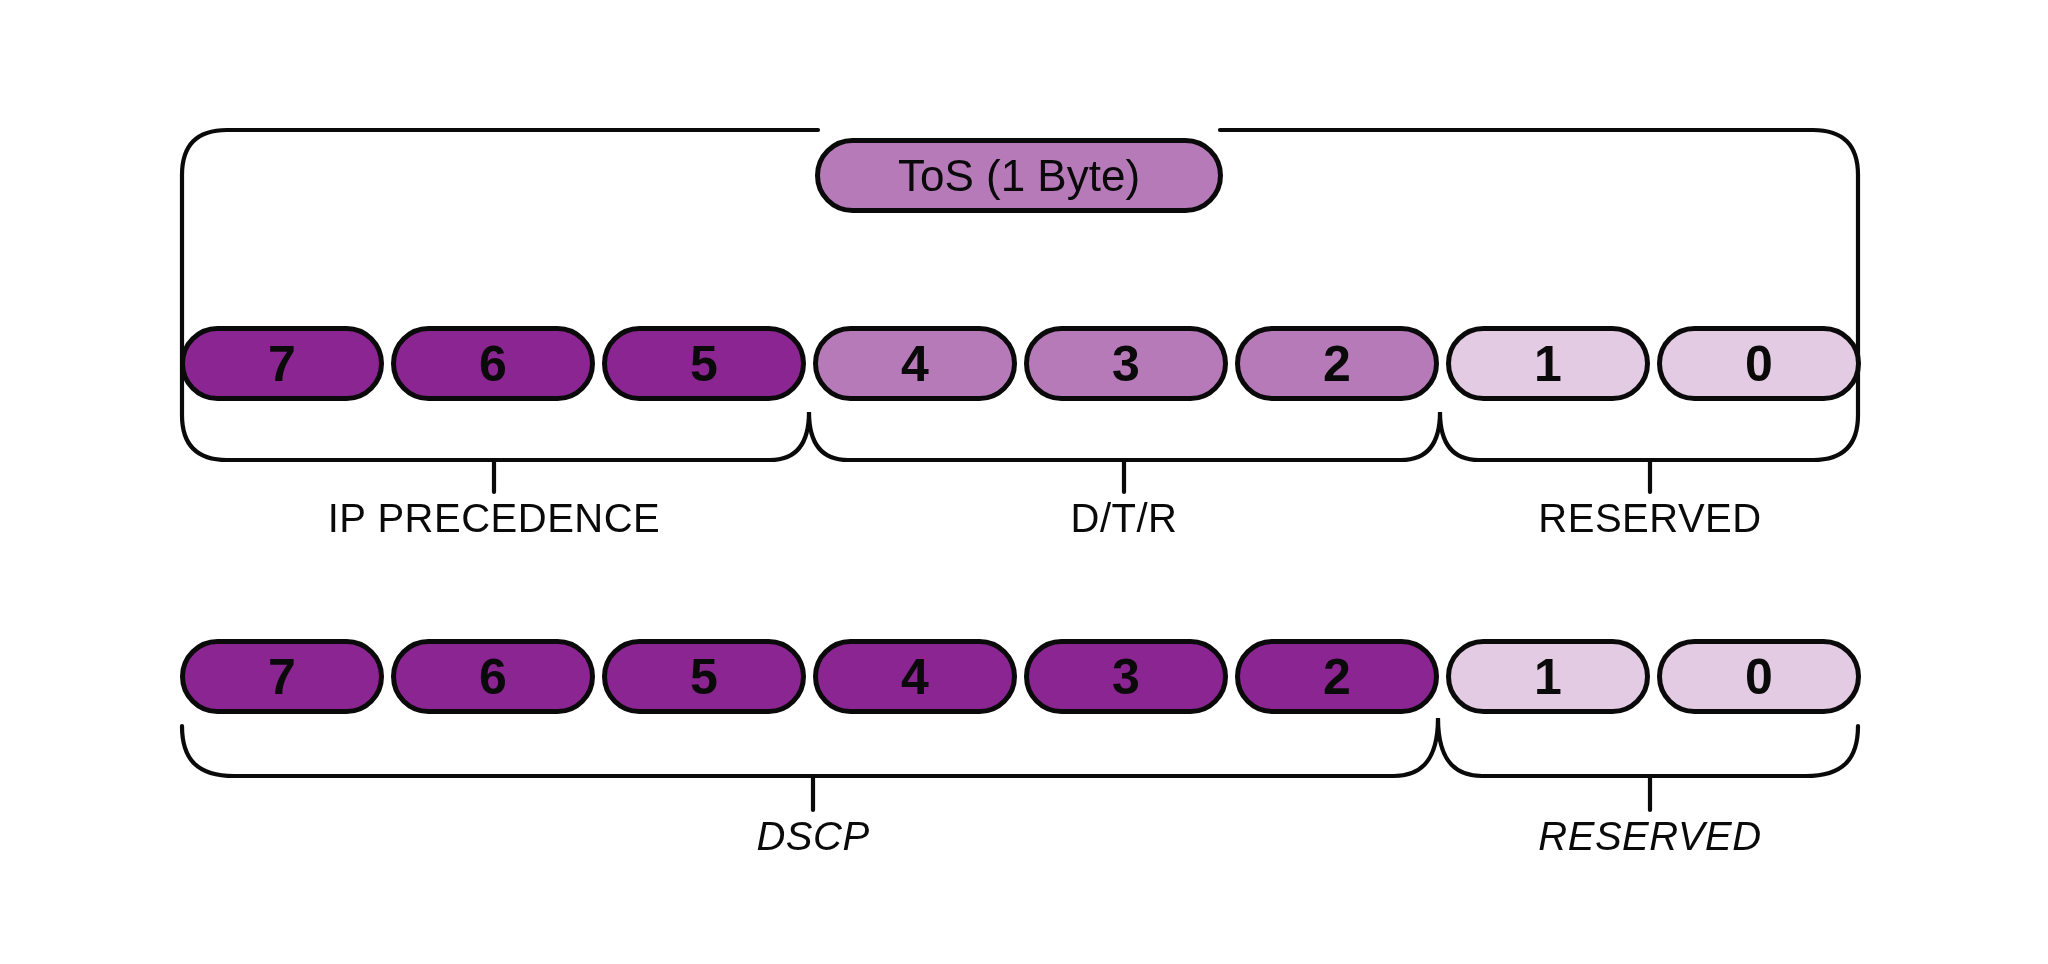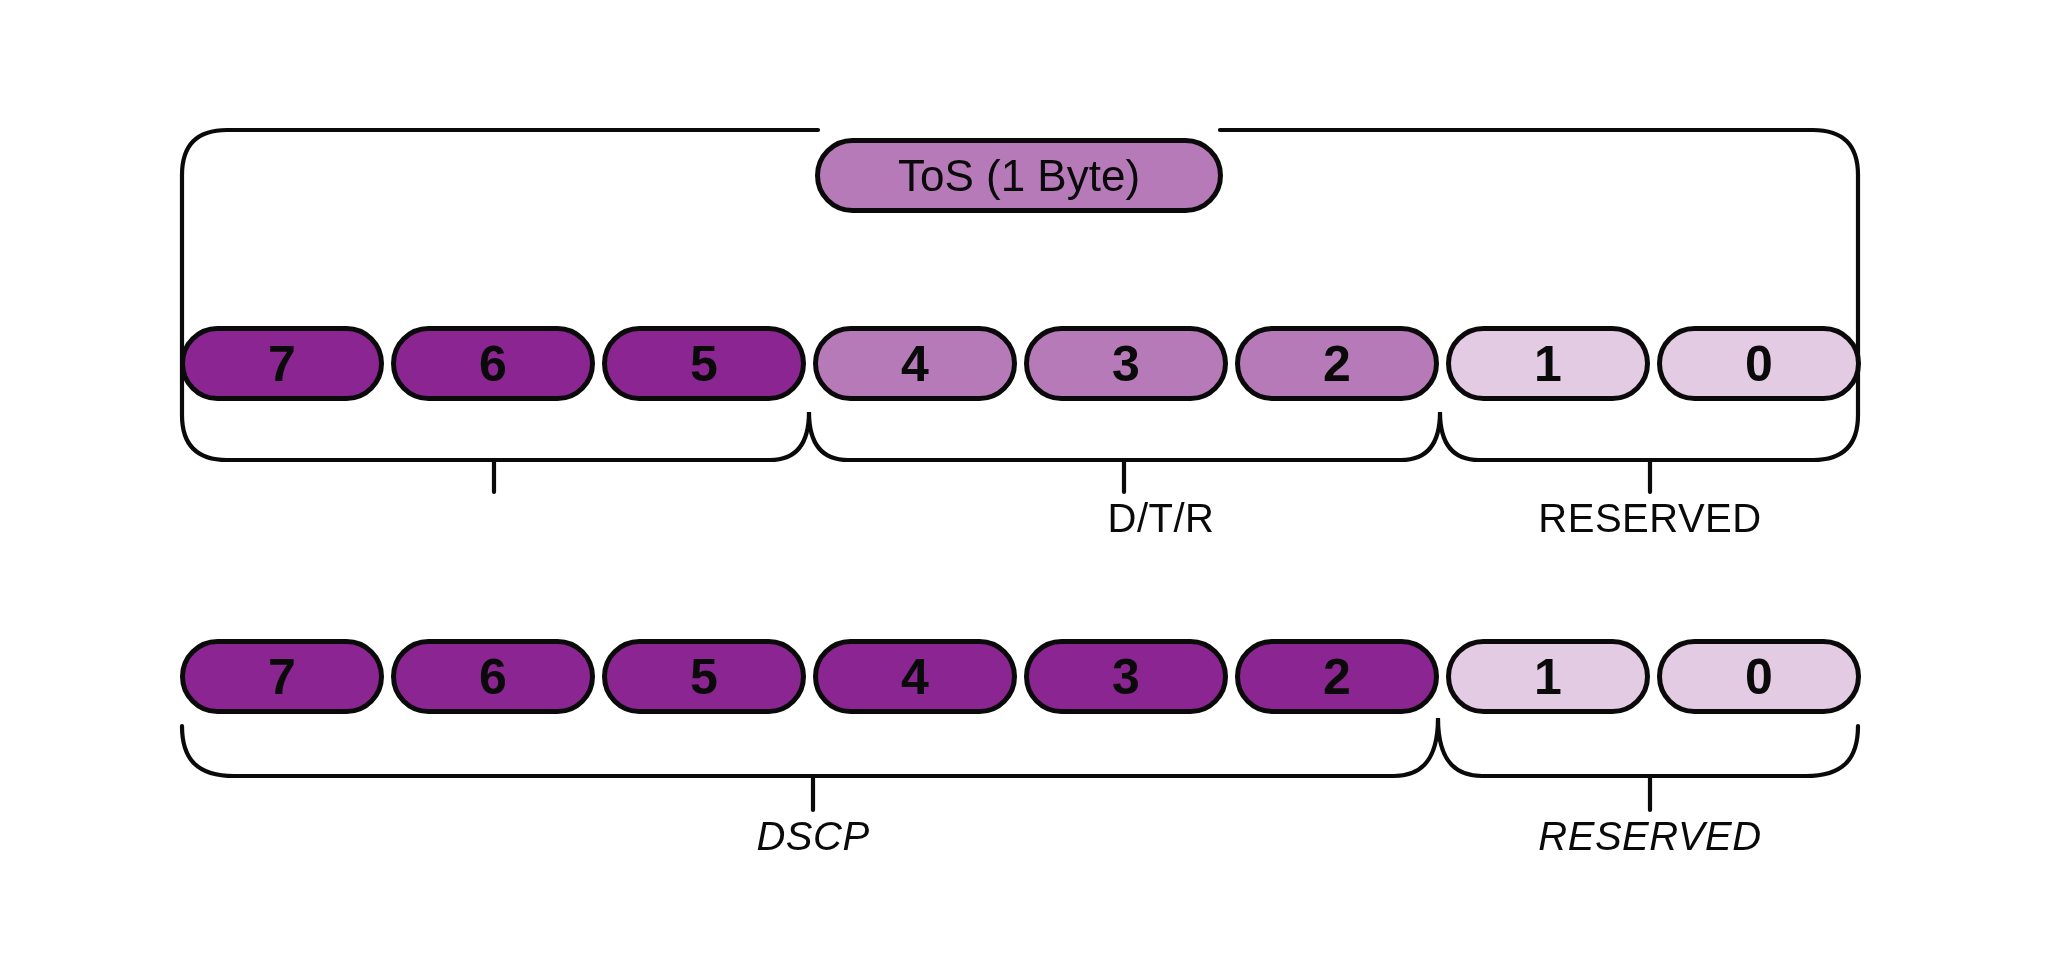--- a/index.html
+++ b/index.html
@@ -114,6 +114,7 @@
     <div class="bit" style="background-color: rgb(227, 203, 228);">0</div>
   </div>
 
+  <div id="lbl-ipprec" class="grp-label row1-label">IP PRECEDENCE</div>
   <div id="lbl-dtr" class="grp-label row1-label">D/T/R</div>
   <div id="lbl-res1" class="grp-label row1-label">RESERVED</div>
 

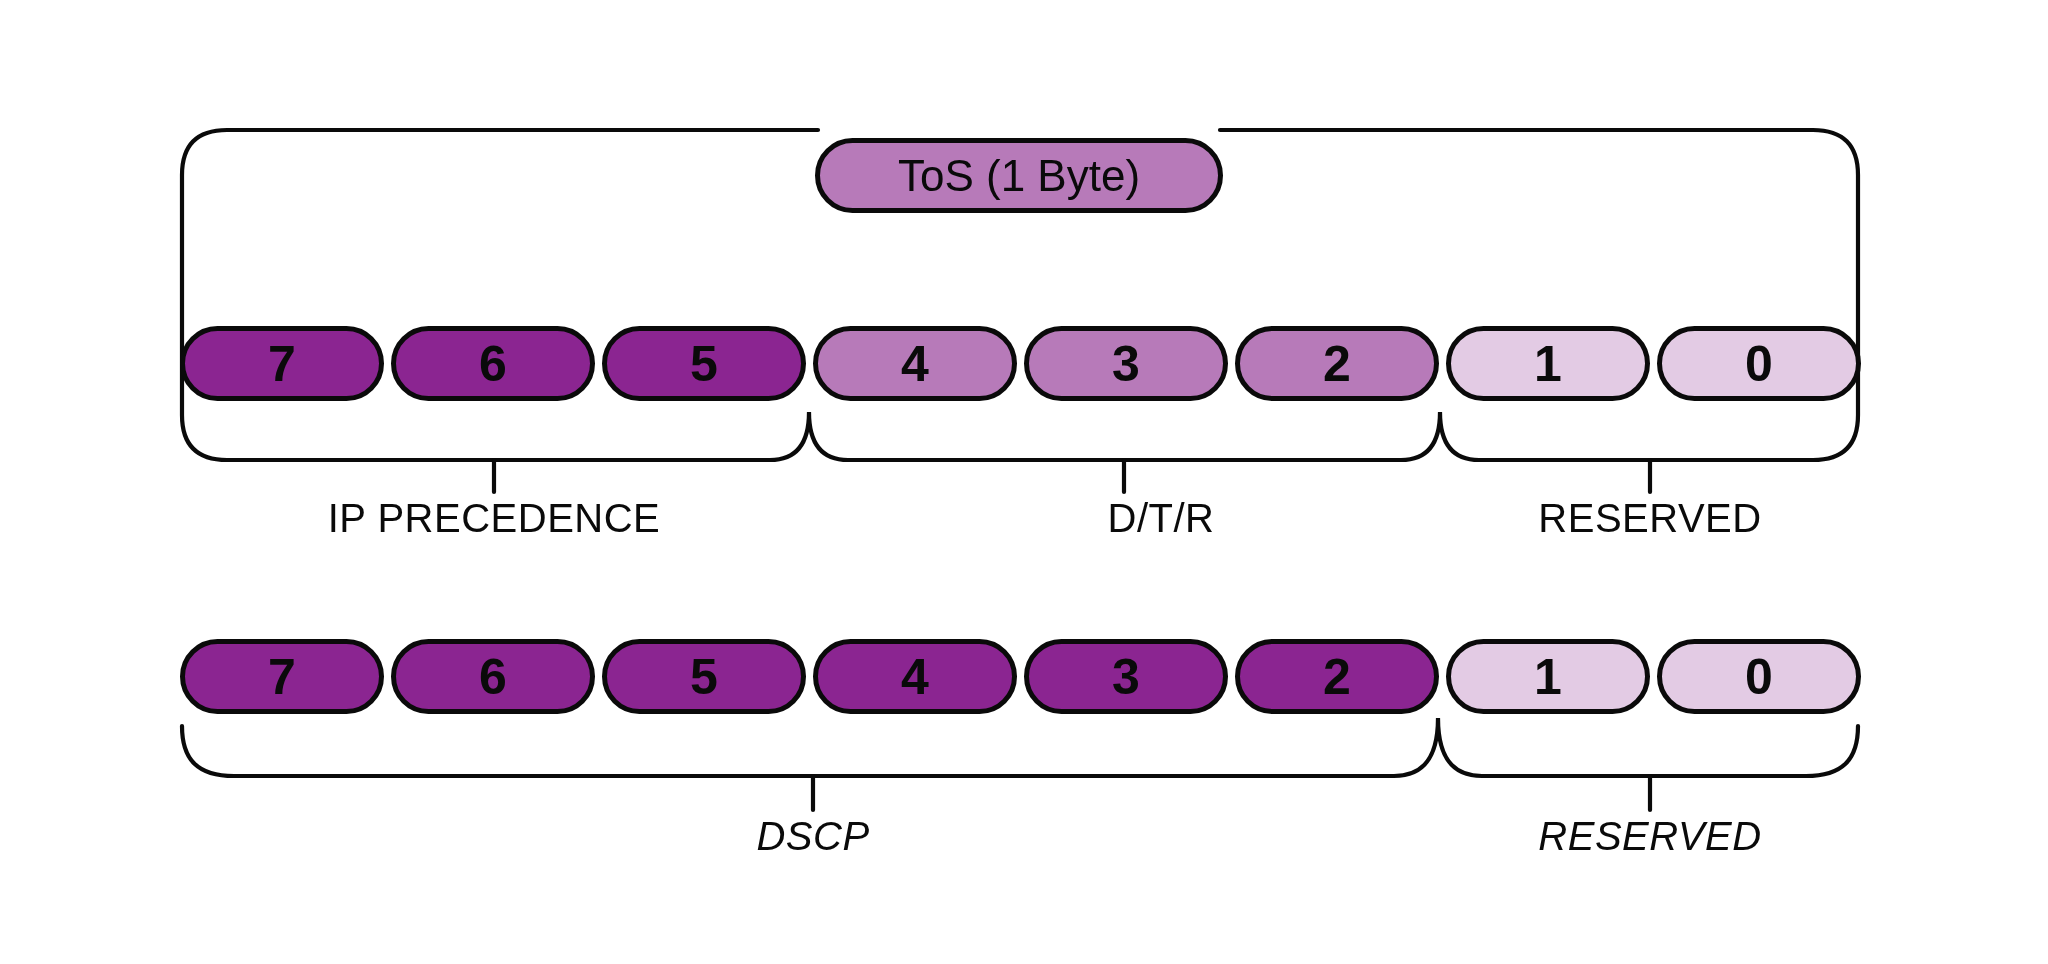--- a/index.html
+++ b/index.html
@@ -71,7 +71,7 @@
   .row1-label { top: 496px; }
   .row2-label { top: 814px; font-style: italic; }
   #lbl-ipprec   { left: 494px; }
-  #lbl-dtr      { left: 1161px; }
+  #lbl-dtr      { left: 1124px; }
   #lbl-res1     { left: 1650px; }
   #lbl-dscp     { left: 813px; }
   #lbl-res2     { left: 1650px; }

